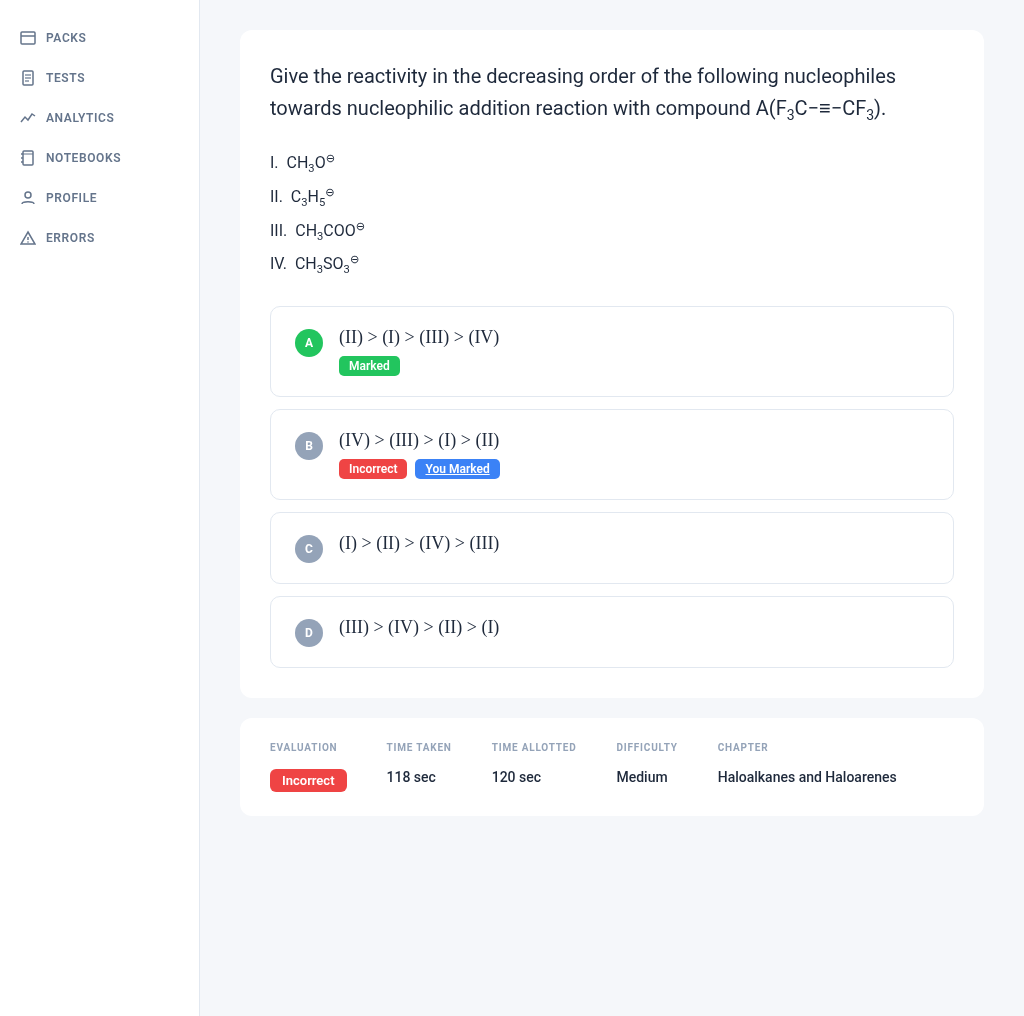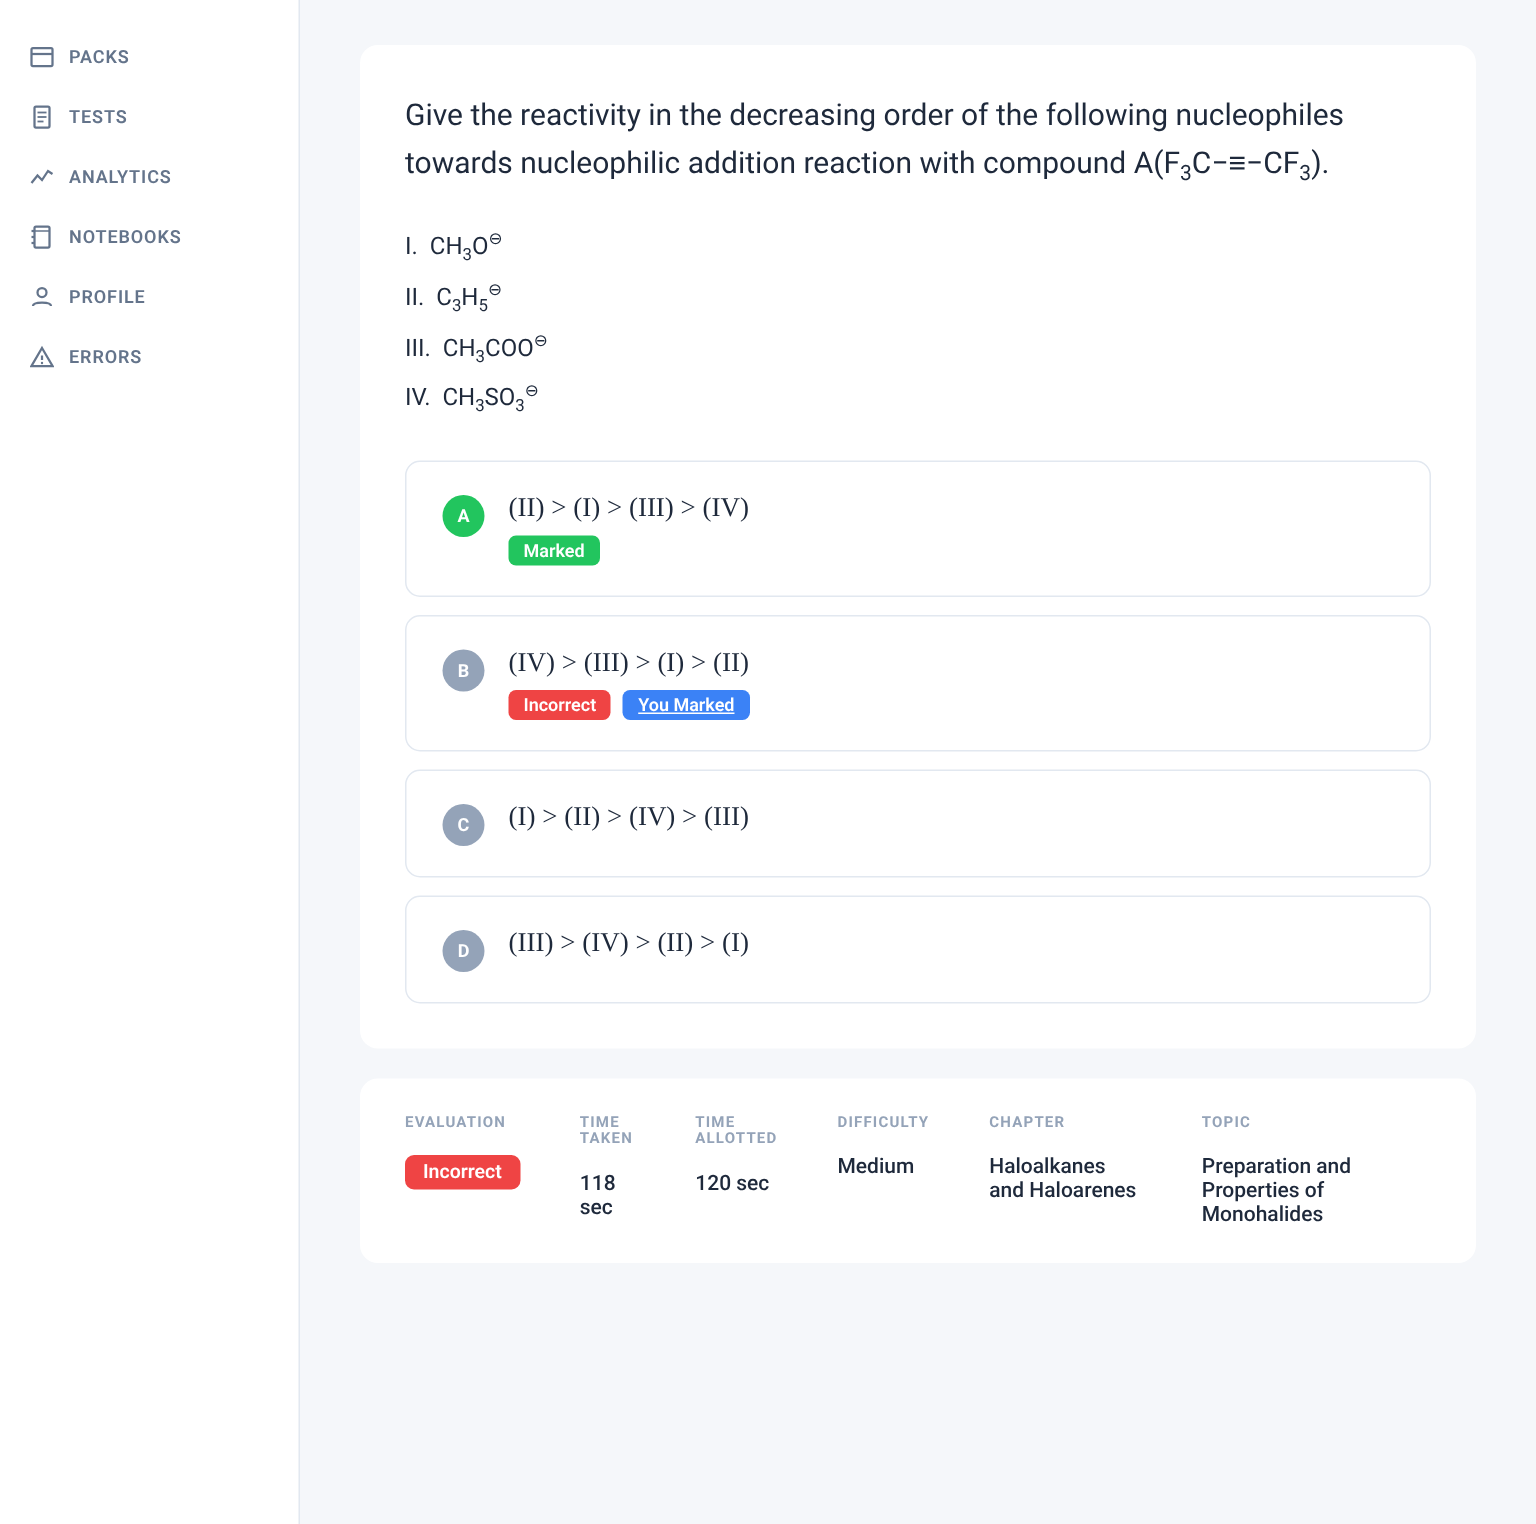--- a/index.html
+++ b/index.html
@@ -324,10 +324,6 @@
       <span class="footer-label">CHAPTER</span>
       <span class="footer-value">Haloalkanes and Haloarenes</span>
     </div>
-    <div class="footer-col">
-      <span class="footer-label">TOPIC</span>
-      <span class="footer-value">Preparation and Properties of Monohalides</span>
-    </div>
   </div>
 
 </main>

